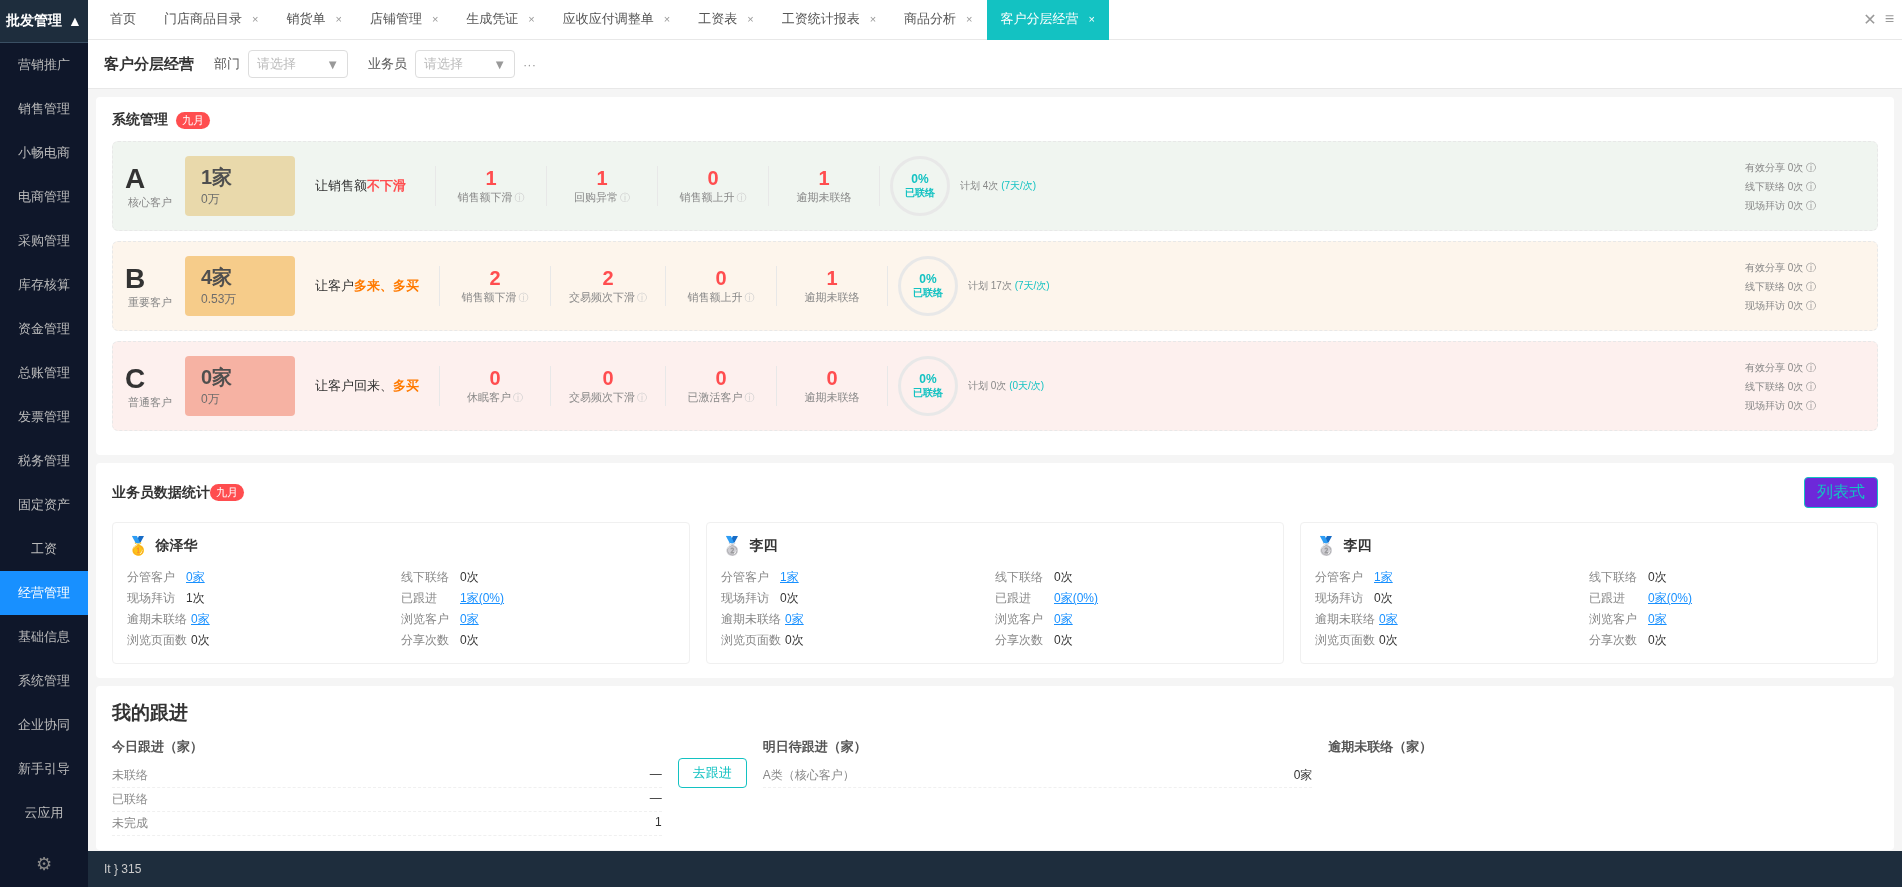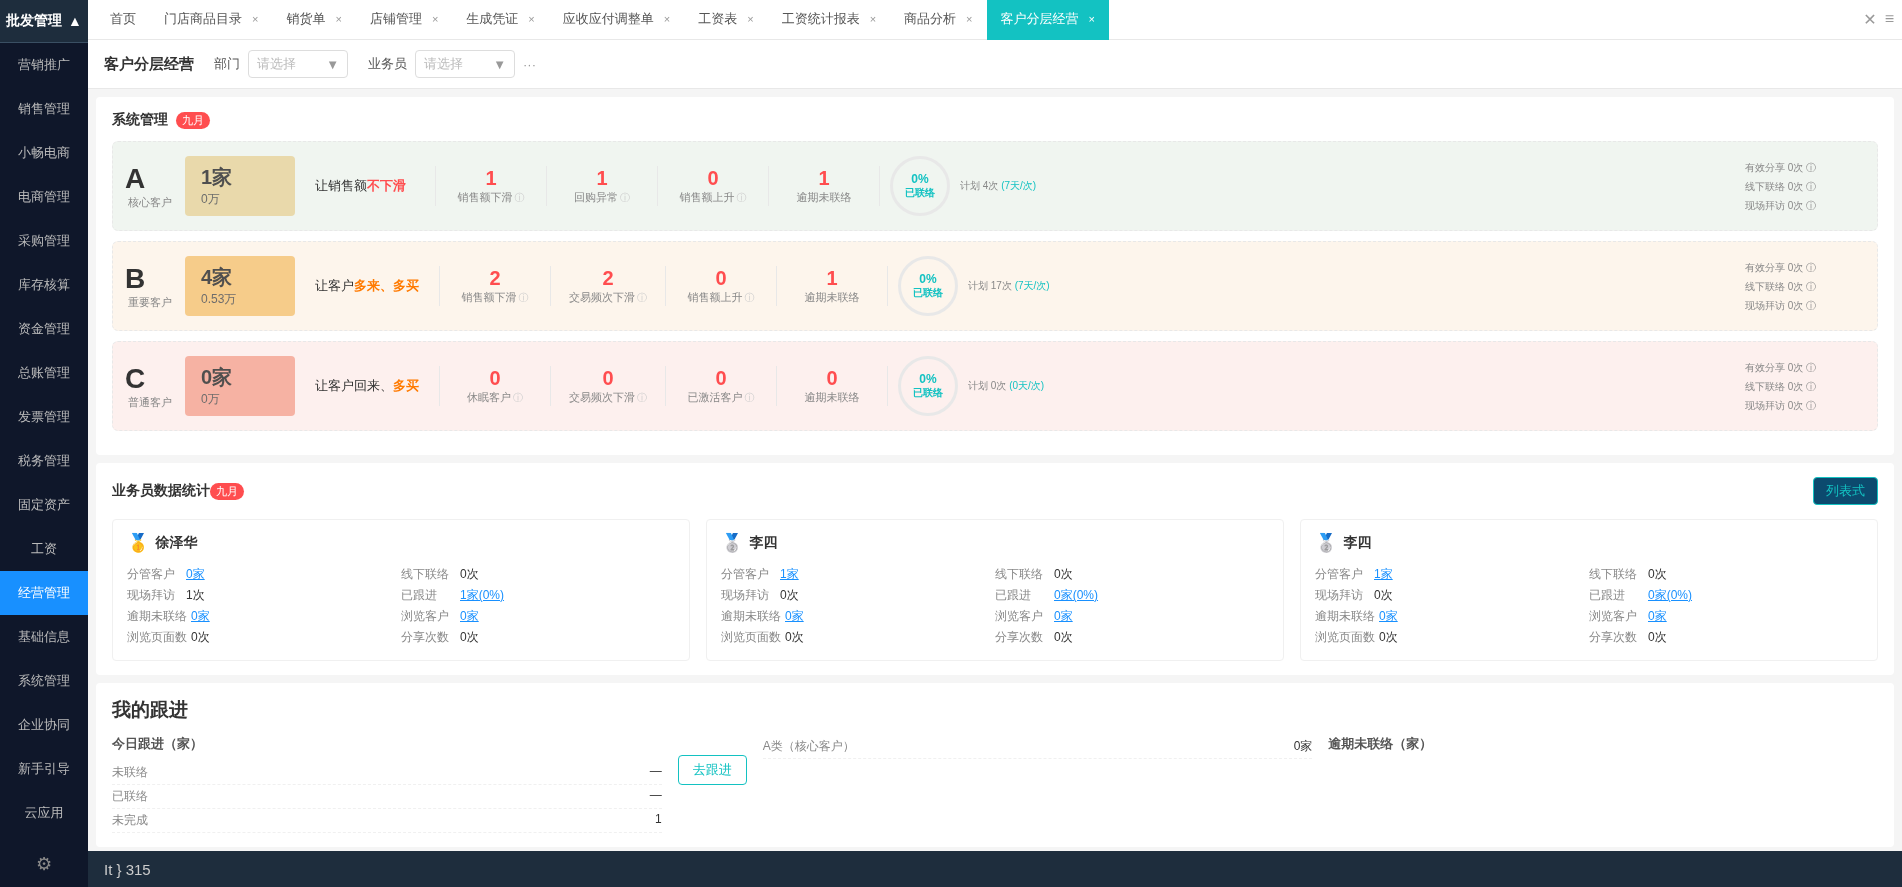--- a/index.html
+++ b/index.html
@@ -64,7 +64,7 @@
     
     .staff-section { background: #fff; margin: 8px; border-radius: 4px; padding: 14px 16px; }
     .staff-header { display: flex; align-items: center; margin-bottom: 14px; }
-    .list-btn { margin-left: auto; border: 1px solid #13c2c2; color: #13c2c2; background: #0c4a6e; padding: 4px 12px; border-radius: 4px; cursor: pointer; font-size: 13px; }
+    .list-btn { margin-left: auto; border: 1px solid #13c2c2; color: #13c2c2; background: #6d28d9; padding: 4px 12px; border-radius: 4px; cursor: pointer; font-size: 16px; }
 
     .staff-grid { display: grid; grid-template-columns: repeat(3, 1fr); gap: 16px; }
     .staff-card { border: 1px solid #f0f0f0; border-radius: 4px; padding: 12px 14px; }

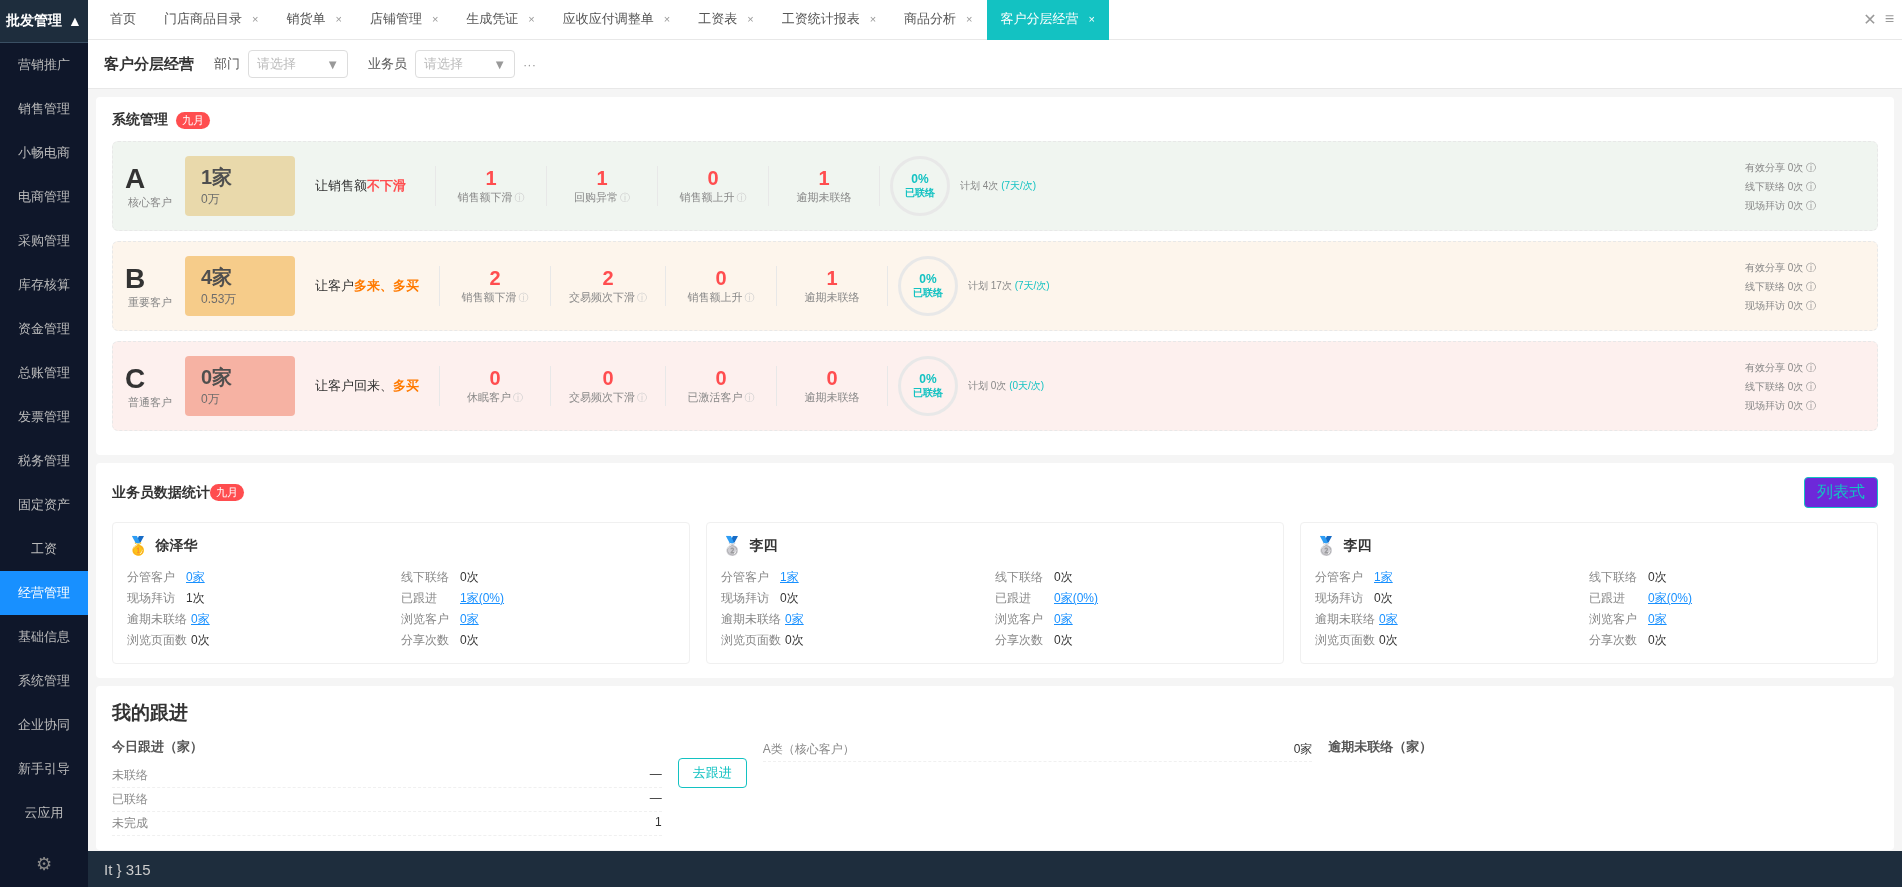--- a/index.html
+++ b/index.html
@@ -492,6 +492,7 @@
           <button class="goto-btn">去跟进</button>
         </div>
         <div>
+          <div class="followup-col-title">明日待跟进（家）</div>
           <div id="tomorrow-rows">
               <div class="followup-row">
                 <span>A类（核心客户）</span>

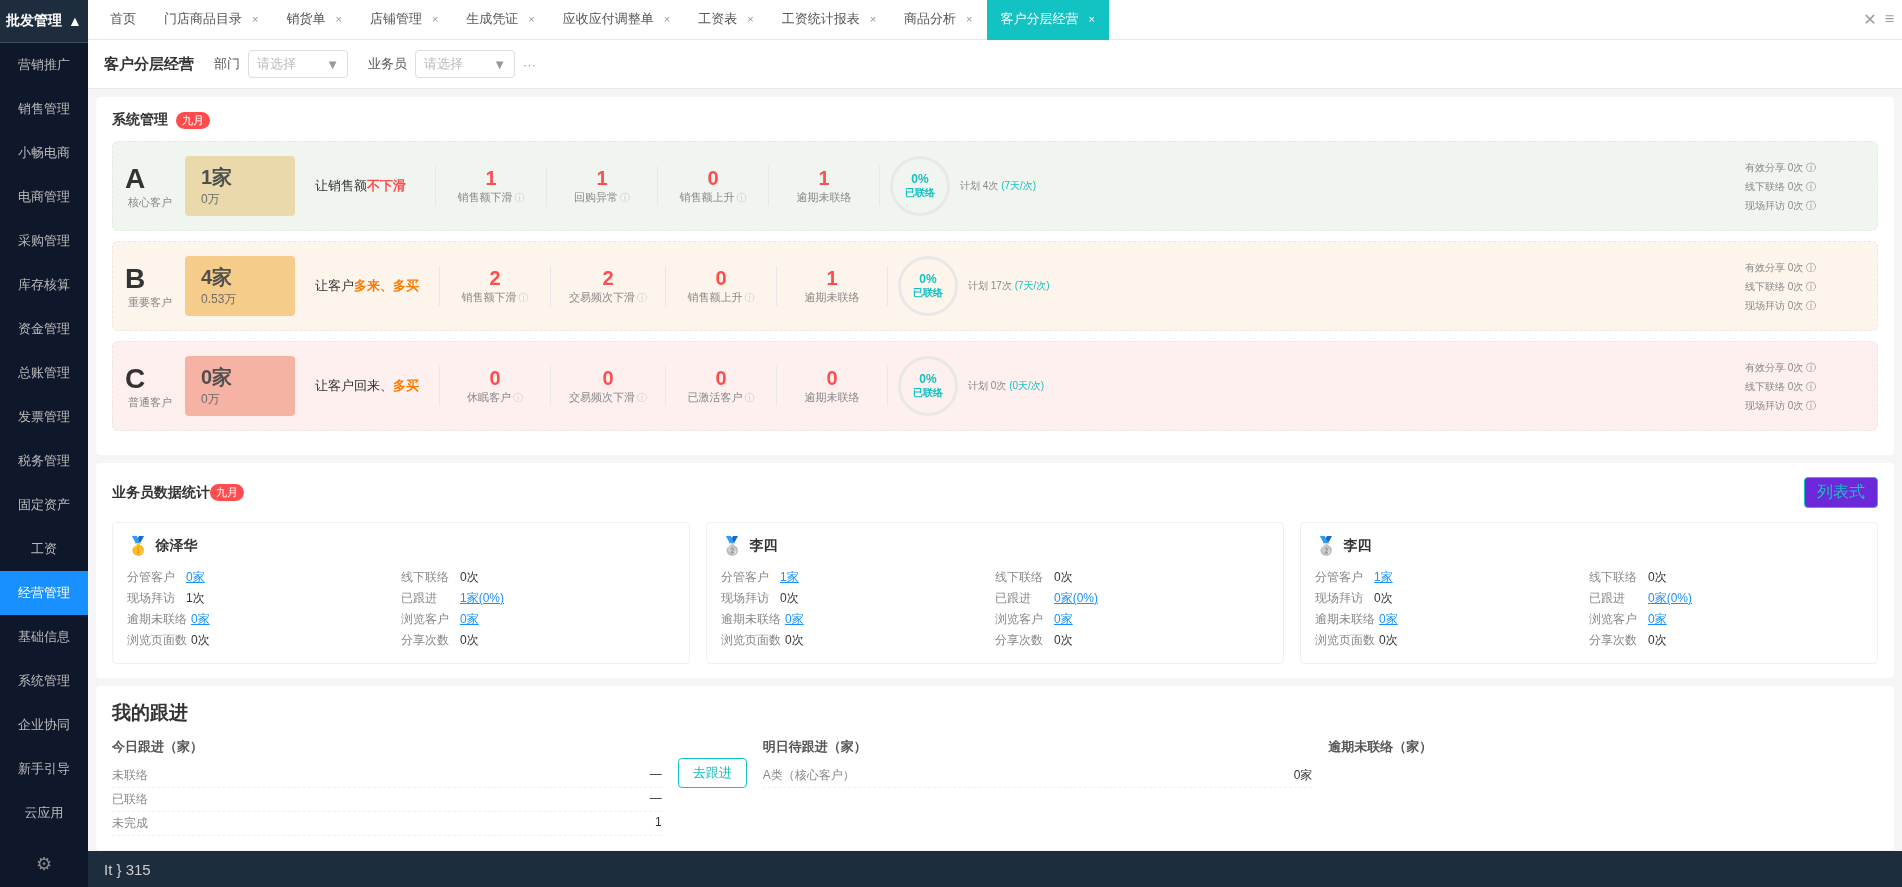--- a/index.html
+++ b/index.html
@@ -81,7 +81,7 @@
     .followup-val { color: #333; }
 
     
-    .bottom-bar { background: #1e2d3d; height: 36px; display: flex; align-items: center; padding: 8px 16px; color: #ccc; font-size: 15px; flex-shrink: 0; }
+    .bottom-bar { background: #1e2d3d; height: 36px; display: flex; align-items: center; padding: 8px 16px; color: #ccc; font-size: 12px; flex-shrink: 0; }
   </style>
 </head>
 <body>

